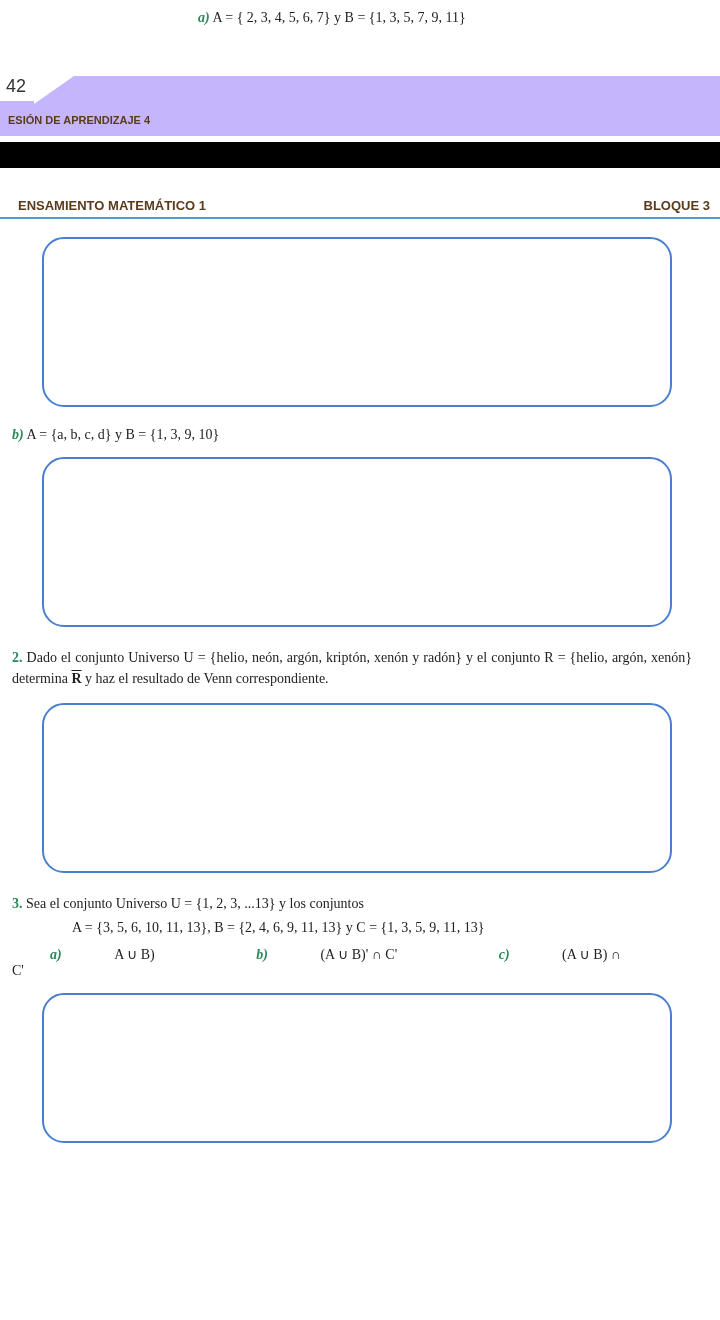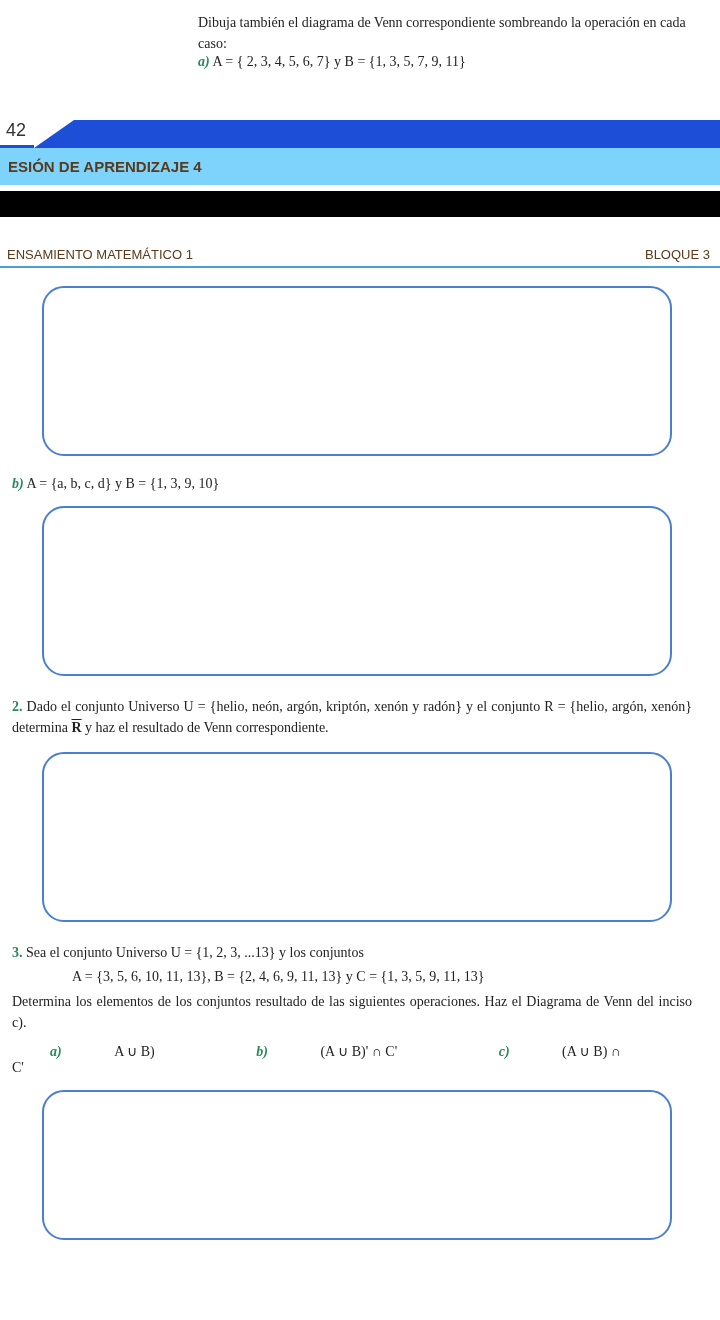--- a/index.html
+++ b/index.html
@@ -110,7 +110,6 @@
 <body>
 
 <div class="top-block">
-  <div class="sub-line">Dibuja también el diagrama de Venn correspondiente sombreando la operación en cada caso:</div>
   <div class="item-row">
     <span class="sub-letter">a)</span>
     <span>A = { 2, 3, 4, 5, 6, 7} y B = {1, 3, 5, 7, 9, 11}</span>

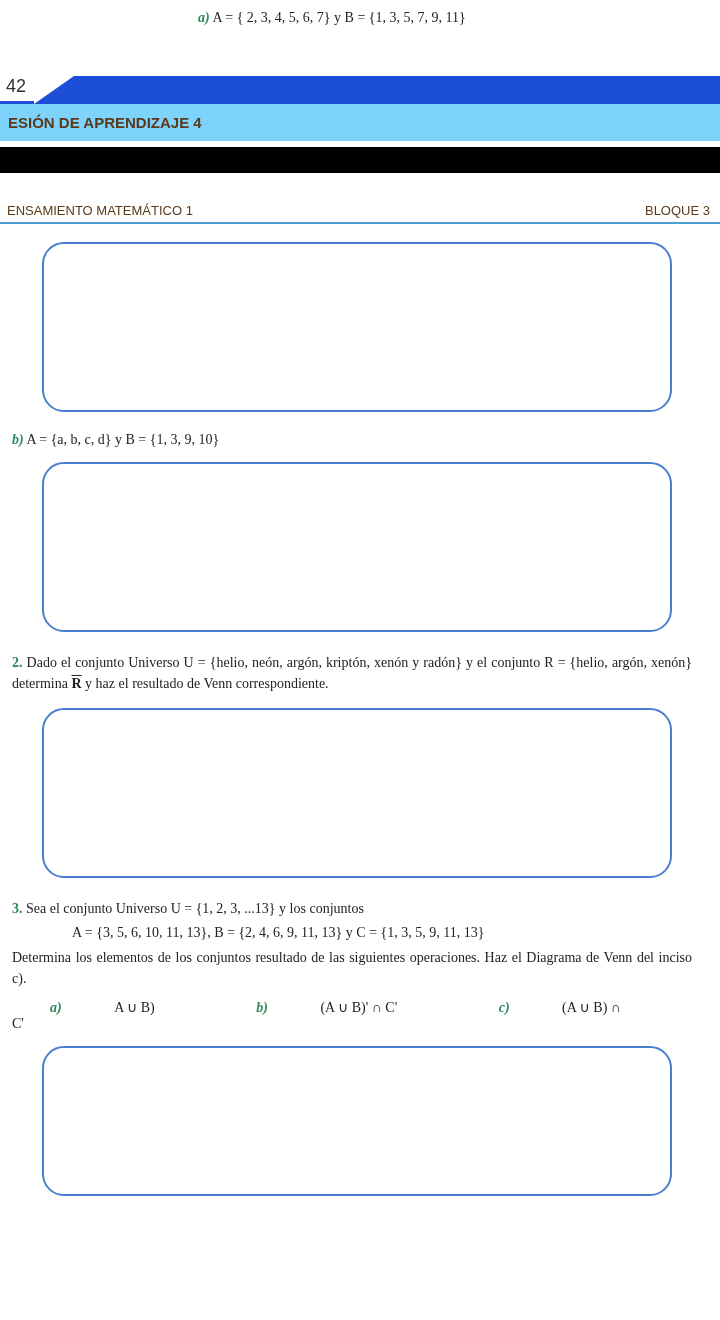--- a/index.html
+++ b/index.html
@@ -35,7 +35,7 @@
   }
   .item-row { padding-left: 18px; }
   .page-tab-42 {
-    background: #1d4ed8;
+    background: #c4b5fd;
     height: 28px;
     position: relative;
     margin-top: 30px;

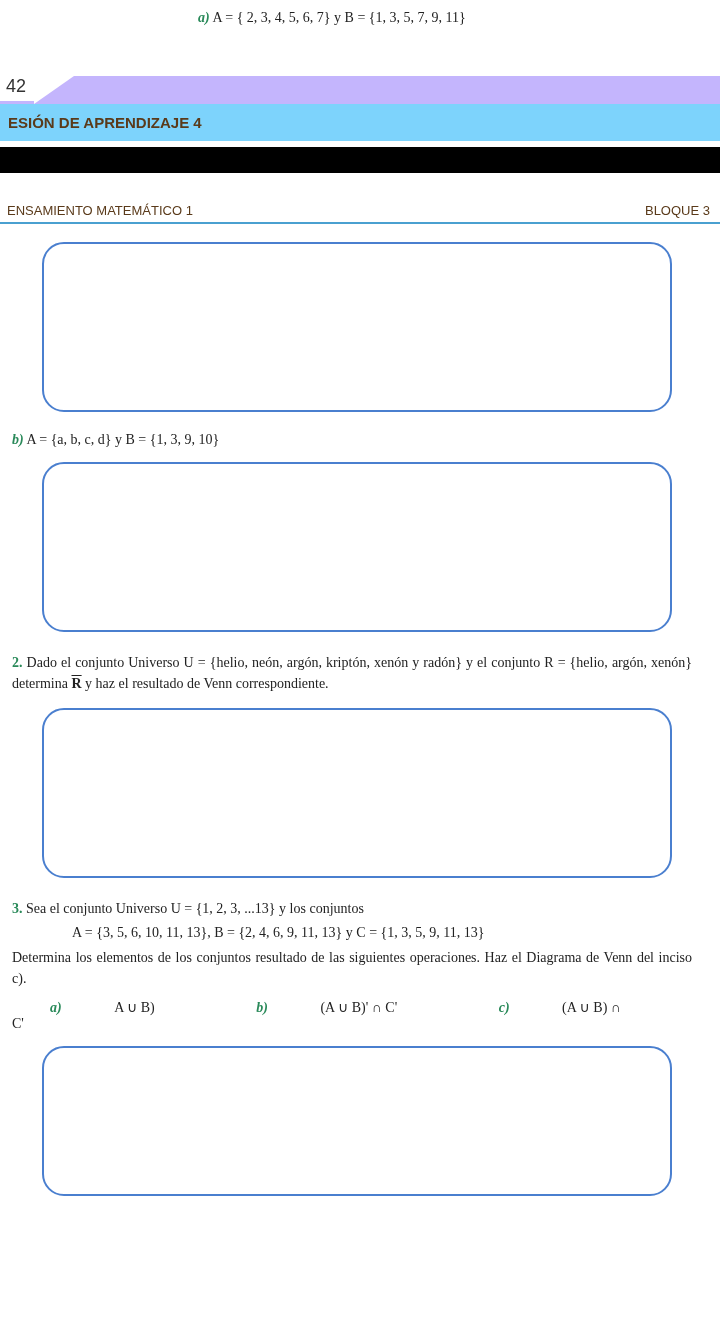--- a/index.html
+++ b/index.html
@@ -60,11 +60,11 @@
     border-right: 20px solid transparent;
   }
   .session-bar {
-    background: #7dd3fc;
+    background: #c4b5fd;
     font-family: Arial, sans-serif;
     font-weight: bold;
     color: #5a3a1a;
-    font-size: 15px;
+    font-size: 11px;
     padding: 10px 8px;
   }
   .black-bar { background: #000; height: 26px; margin-top: 6px; }

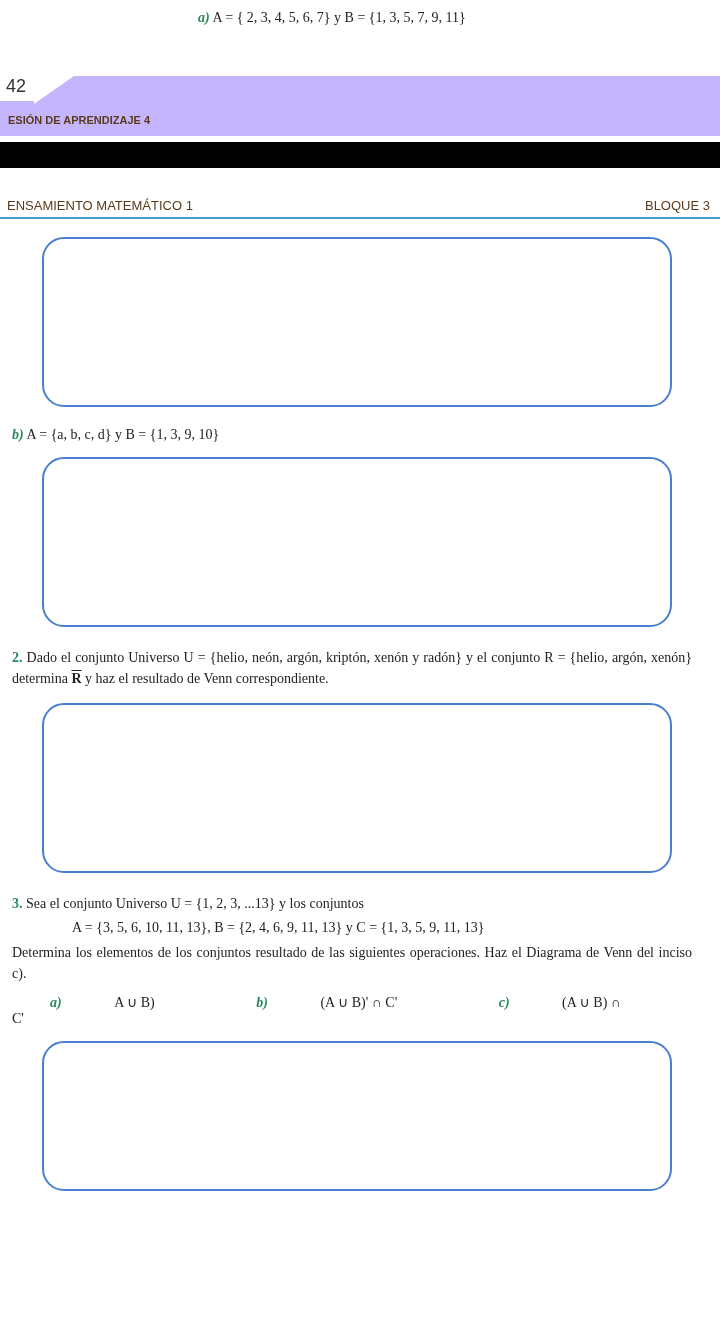--- a/index.html
+++ b/index.html
@@ -72,10 +72,10 @@
     display: flex;
     justify-content: space-between;
     align-items: flex-end;
-    padding: 30px 10px 4px 7px;
+    padding: 30px 10px 4px 18px;
     border-bottom: 2px solid #4aa0d0;
     font-family: Arial, sans-serif;
-    font-weight: normal;
+    font-weight: bold;
     font-size: 13px;
     color: #5a3a1a;
   }

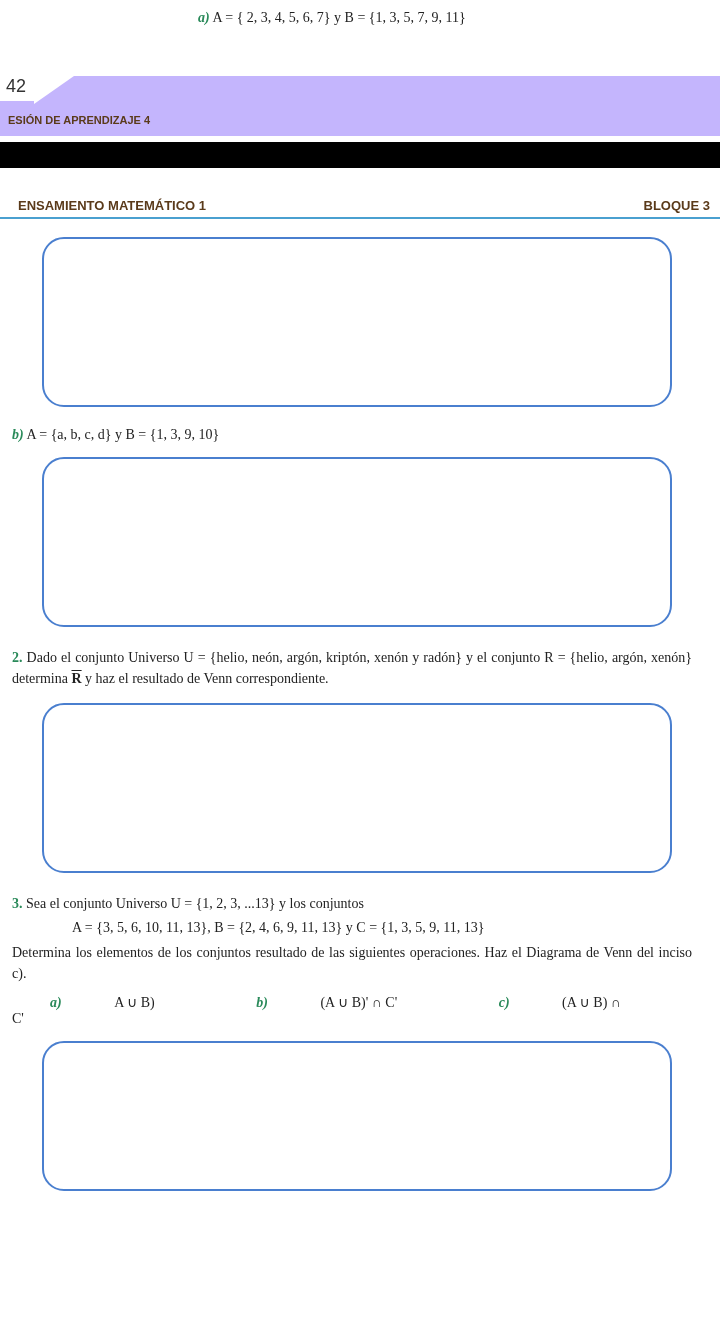--- a/index.html
+++ b/index.html
@@ -151,7 +151,6 @@
     <span>Sea el conjunto Universo U = {1, 2, 3, ...13} y los conjuntos</span>
   </p>
   <p class="indent-sets">A = {3, 5, 6, 10, 11, 13}, B = {2, 4, 6, 9, 11, 13} y C = {1, 3, 5, 9, 11, 13}</p>
-  <p class="para">Determina los elementos de los conjuntos resultado de las siguientes operaciones. Haz el Diagrama de Venn del inciso c).</p>
 
   <div class="ops-row">
     <span>

